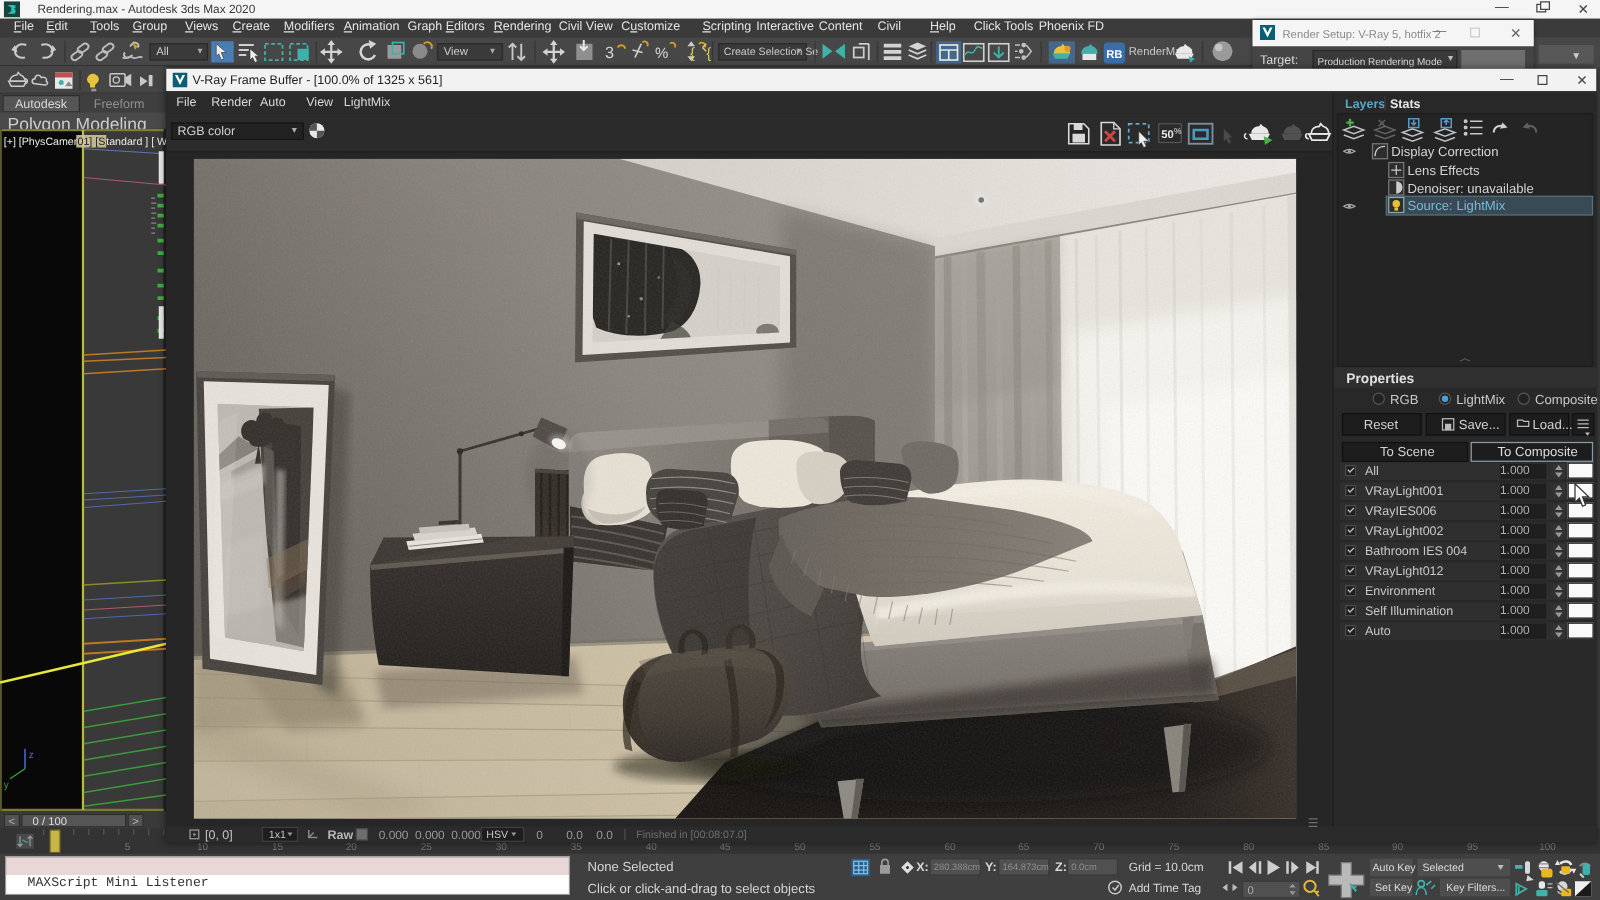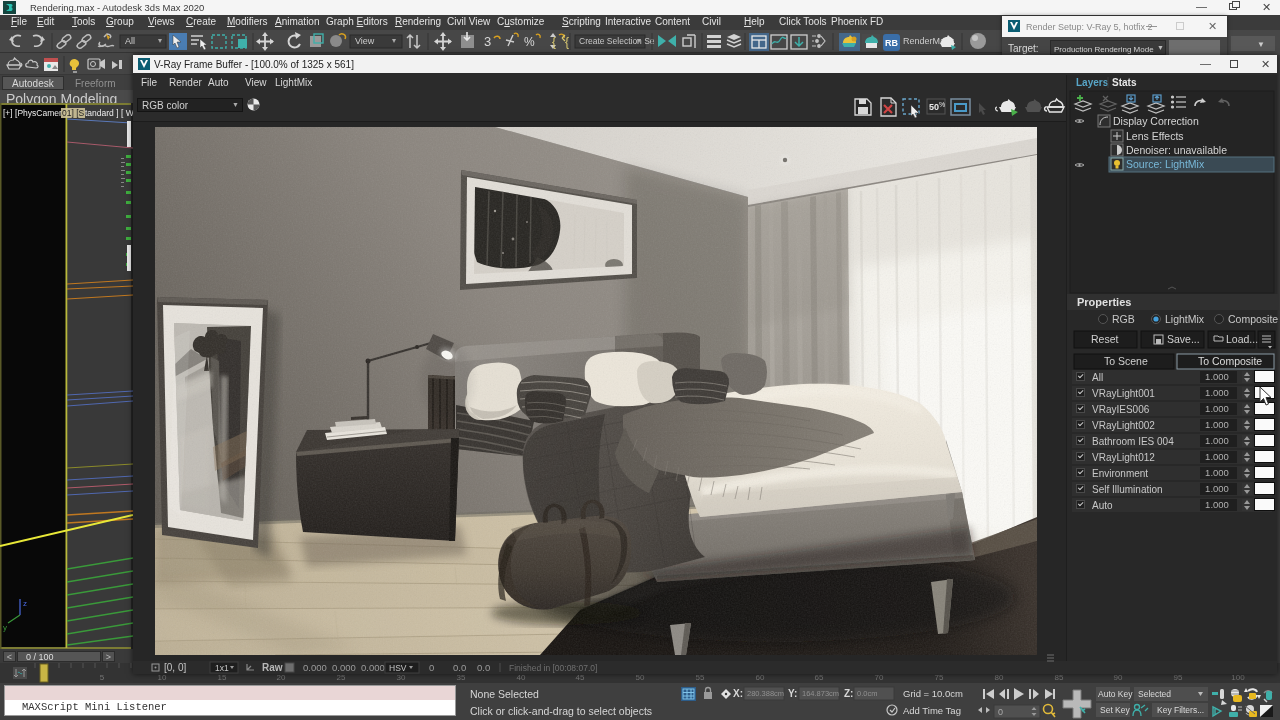--- a/index.html
+++ b/index.html
@@ -10,7 +10,7 @@
 .lchk{position:absolute;left:4px;top:2px;width:9px;height:9px;background:#1f1f1f;border:1px solid #4a4a4a}
 .ck{position:absolute;left:1px;top:1px;width:5px;height:2.5px;border-left:1.5px solid #c8c8c8;border-bottom:1.5px solid #c8c8c8;transform:rotate(-45deg)}
 .lname{position:absolute;left:20px;top:1.5px;font-size:10px;color:#c8c8c8;white-space:nowrap}
-.lval{position:absolute;left:128px;top:1px;width:37px;height:12px;background:#1f1f1f;color:#b0b0b0;font-size:9.5px;text-align:center;padding-right:3px;line-height:12px}
+.lval{position:absolute;left:128px;top:1px;width:37px;height:12px;background:#1f1f1f;color:#b0b0b0;font-size:9.5px;text-align:left;padding-right:3px;line-height:12px}
 .lspin{position:absolute;left:170px;top:1px;width:10px;height:12px;background:#333}
 .up{position:absolute;left:2px;top:1px;width:0;height:0;border-left:3px solid transparent;border-right:3px solid transparent;border-bottom:4px solid #999}
 .dn{position:absolute;left:2px;top:7px;width:0;height:0;border-left:3px solid transparent;border-right:3px solid transparent;border-top:4px solid #999}

